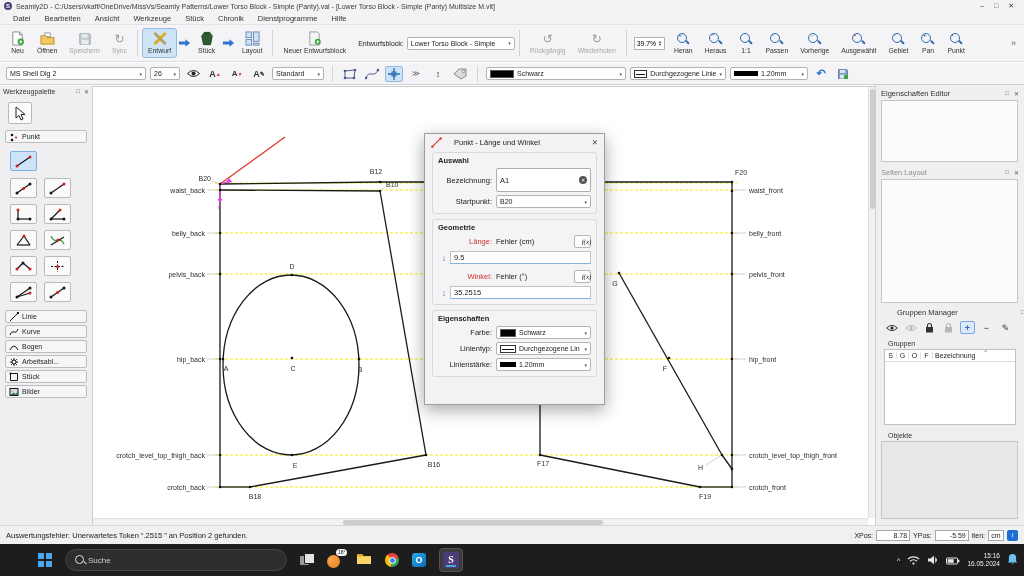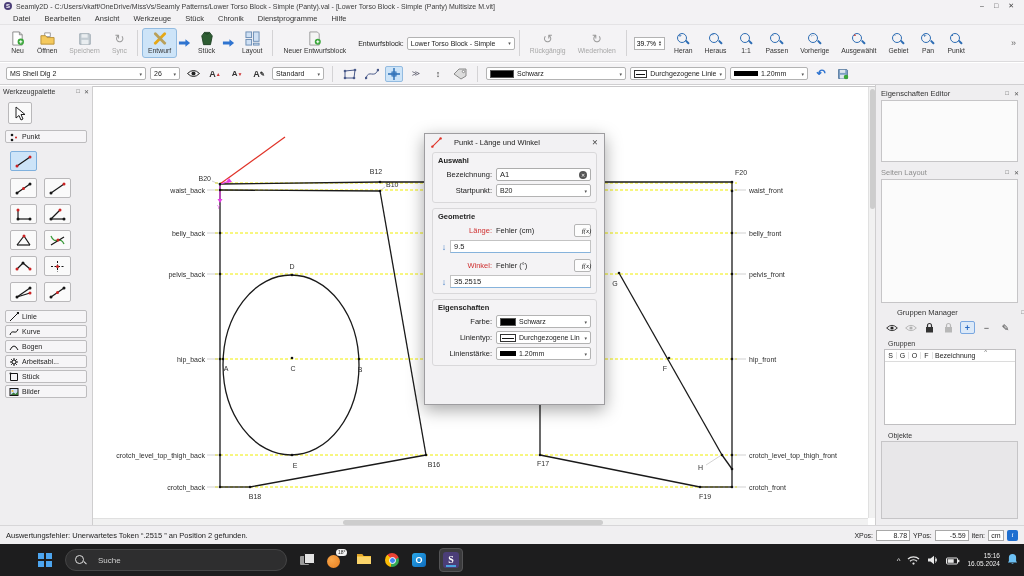--- a/index.html
+++ b/index.html
@@ -87,7 +87,7 @@
   .drow { display:flex; align-items:center; margin-top:3px; }
   .dlabel { width:58px; text-align:right; padding-right:4px; white-space:nowrap; }
   .dlabel.red, .red { color:#cf3030; }
-  .dinput { flex:1; display:flex; align-items:center; background:#fff; border:1px solid #adadad; border-radius:2px; height:13px; padding:0 3px; }
+  .dinput { flex:1; display:flex; align-items:center; background:#fff; border:1px solid #adadad; border-radius:2px; height:13px; padding:11px 3px; }
   .clear-ic { margin-left:auto; width:8px; height:8px; border-radius:50%; background:#555; color:#fff; font-size:5px; line-height:8px; text-align:center; }
   .fx { margin-left:auto; width:17px; height:13px; background:#fdfdfd; border:1px solid #b5b5b5; border-radius:2px; font-size:7px; font-style:italic; font-family:"Liberation Serif",serif; display:flex; align-items:center; justify-content:center;padding-left:8px; }
   .blue-arrow { color:#3b78c3; font-weight:bold; font-size:9px; width:12px; text-align:center; }

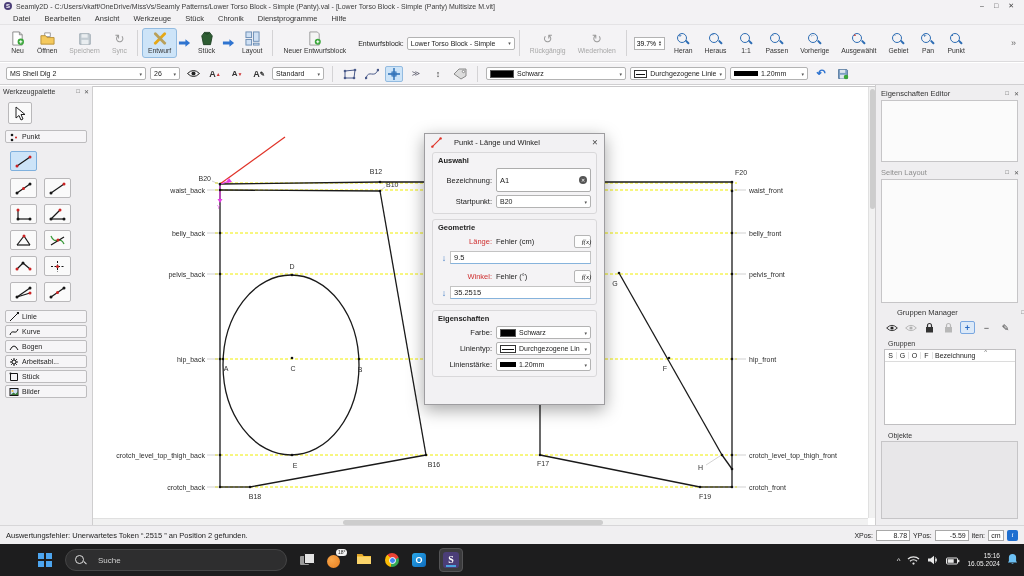--- a/index.html
+++ b/index.html
@@ -108,7 +108,7 @@
   .tb-left { margin-left:38px; display:flex; align-items:center; gap:13px; }
   .start-ic { width:14px; height:14px; display:grid; grid-template-columns:6px 6px; grid-template-rows:6px 6px; gap:1.5px; }
   .start-ic span { background:#4da6f0; }
-  .search-pill { width:222px; height:22px; background:#2e2e2f; border:1px solid #454546; border-radius:11px; display:flex; align-items:center; padding:0 9px; gap:12px; }
+  .search-pill { width:222px; height:22px; background:#2e2e2f; border:1px solid #454546; border-radius:11px; display:flex; align-items:center; padding:0 9px; gap:2px; }
   .s-mag { position:relative; width:11px; height:11px; }
   .s-mag::before { content:""; position:absolute; left:0; top:0; width:7px; height:7px; border:1.4px solid #dedede; border-radius:50%; }
   .s-mag::after { content:""; position:absolute; left:7.5px; top:7.5px; width:3.5px; height:1.4px; background:#dedede; transform:rotate(45deg); }

